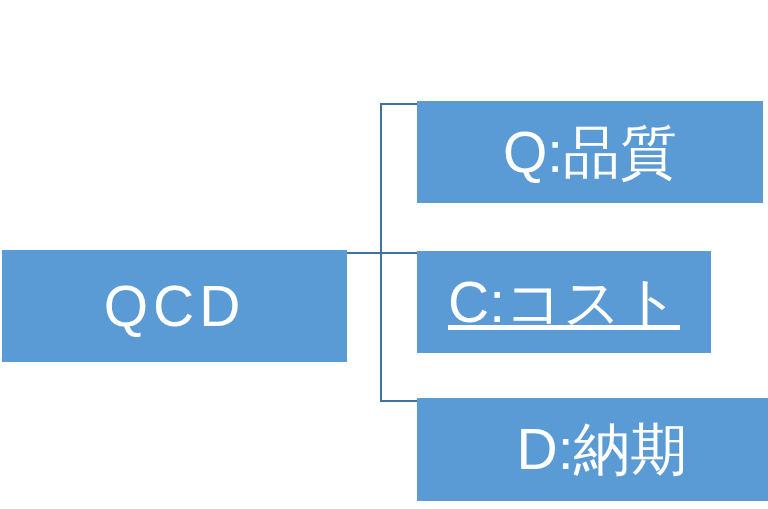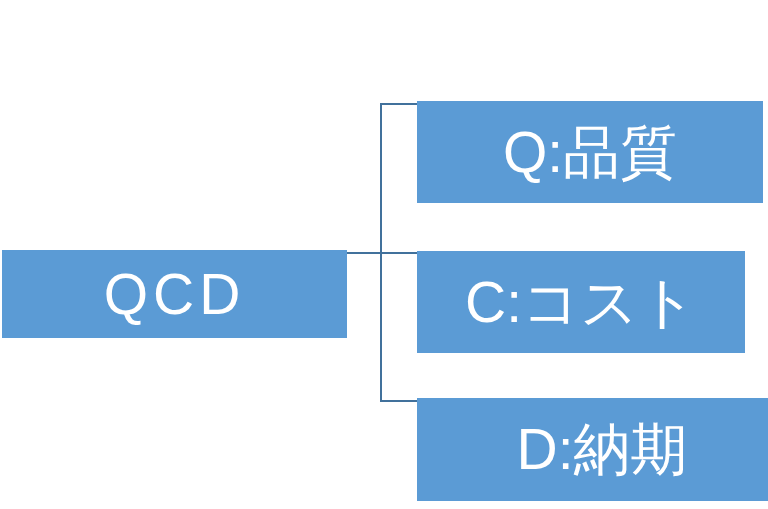--- a/index.html
+++ b/index.html
@@ -31,7 +31,7 @@
     white-space: nowrap;
     margin-top: 48px;
   }
-  .node-root  { left: 2px;   top: 202px; width: 345px; height: 88px; letter-spacing: 5px; }
+  .node-root  { left: 2px;   top: 202px; width: 345px; height: 112px; letter-spacing: 5px; }
   .node-q     { left: 417px; top: 53px;  width: 346px; height: 102px; }
   .node-c     { left: 417px; top: 203px; width: 328px; height: 102px; }
   .node-d     { left: 417px; top: 350px; width: 370px; height: 103px; }

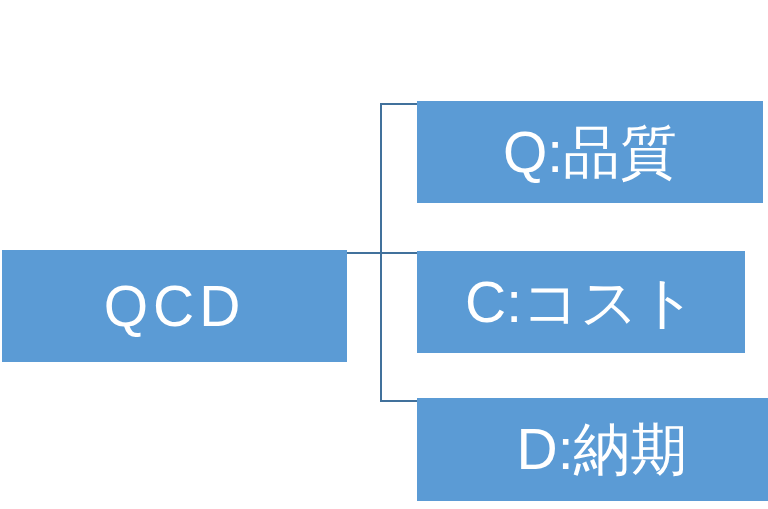--- a/index.html
+++ b/index.html
@@ -33,7 +33,7 @@
   }
   .node-root  { left: 2px;   top: 202px; width: 345px; height: 112px; letter-spacing: 5px; }
   .node-q     { left: 417px; top: 53px;  width: 346px; height: 102px; }
-  .node-c     { left: 417px; top: 203px; width: 328px; height: 102px; }
+  .node-c     { left: 417px; top: 203px; width: 294px; height: 102px; text-decoration: underline; }
   .node-d     { left: 417px; top: 350px; width: 370px; height: 103px; }
   .line {
     position: absolute;

